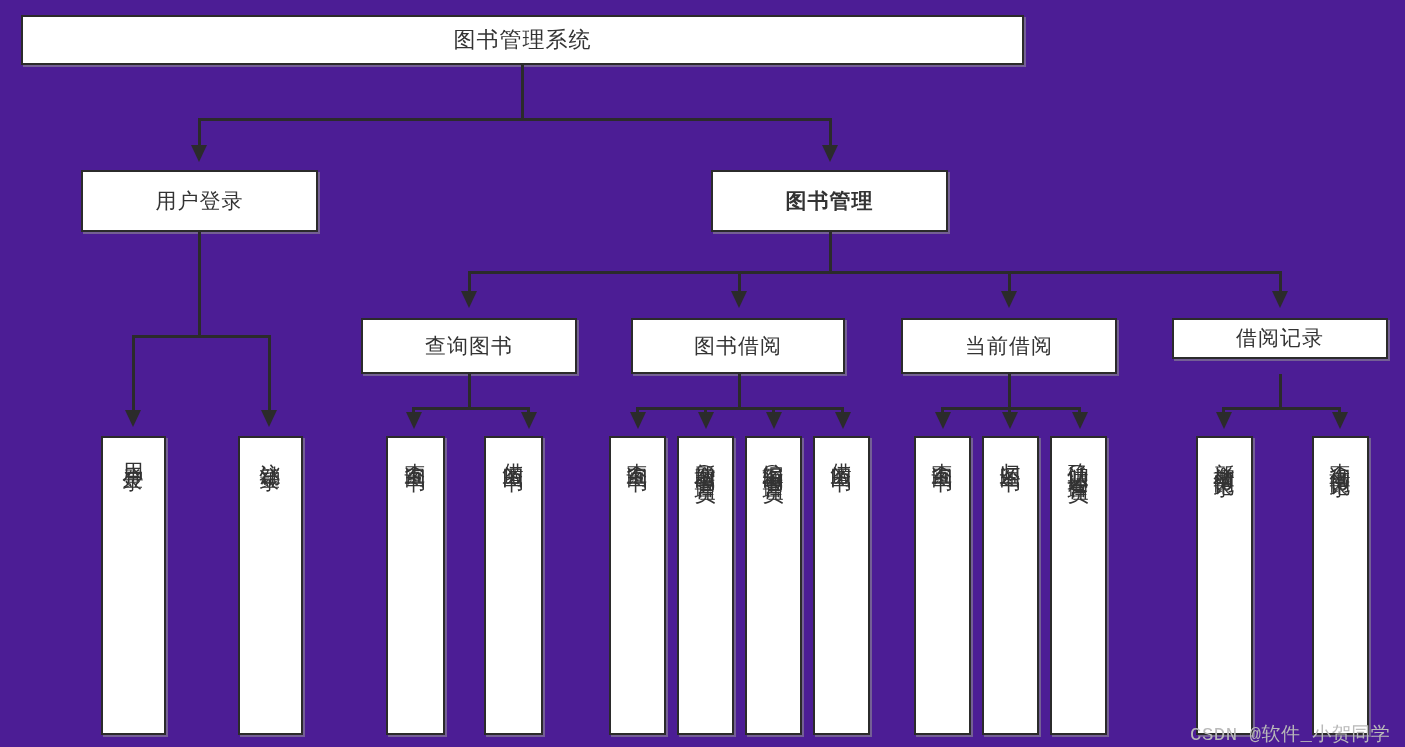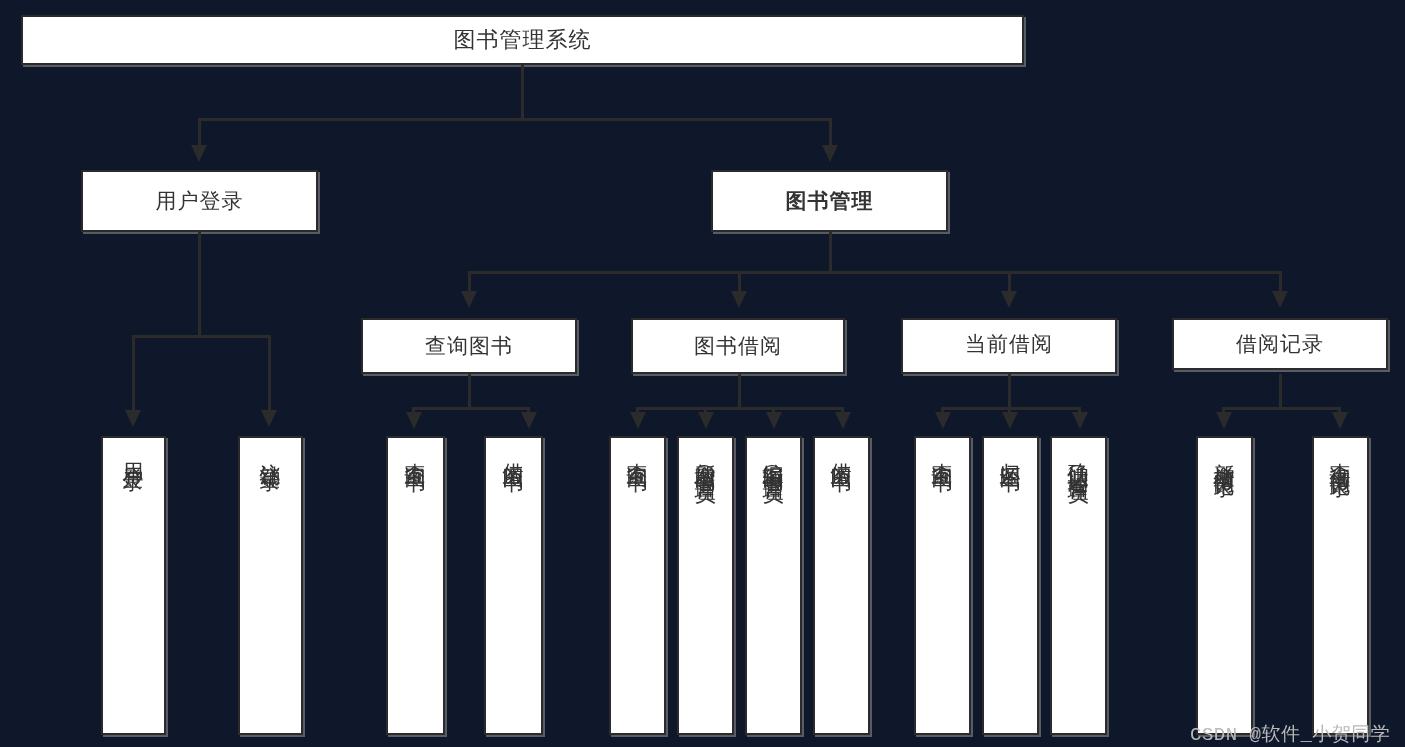--- a/index.html
+++ b/index.html
@@ -15,7 +15,7 @@
     position: relative;
     width: 1405px;
     height: 747px;
-    background: #0f172a;
+    background: #4c1d95;
     overflow: hidden;
   }
   

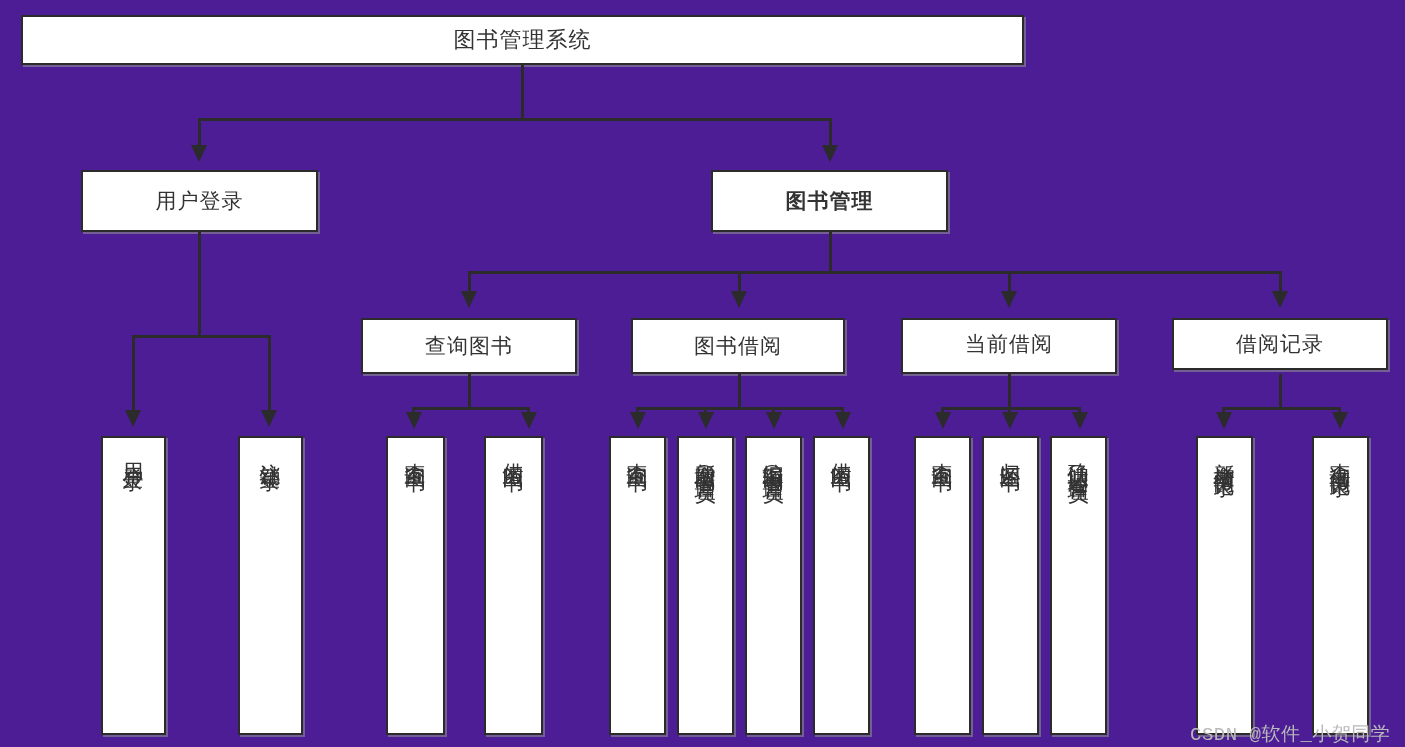--- a/index.html
+++ b/index.html
@@ -141,7 +141,7 @@
   <div class="node" style="left:631px; top:318px; width:214px; height:56px;">
     <span class="label">图书借阅</span>
   </div>
-  <div class="node" style="left:901px; top:318px; width:216px; height:56px;font-family:Liberation Mono, monospace;">
+  <div class="node" style="left:901px; top:318px; width:216px; height:56px;">
     <span class="label">当前借阅</span>
   </div>
   <div class="node" style="left:1172px; top:318px; width:216px; height:52px;">

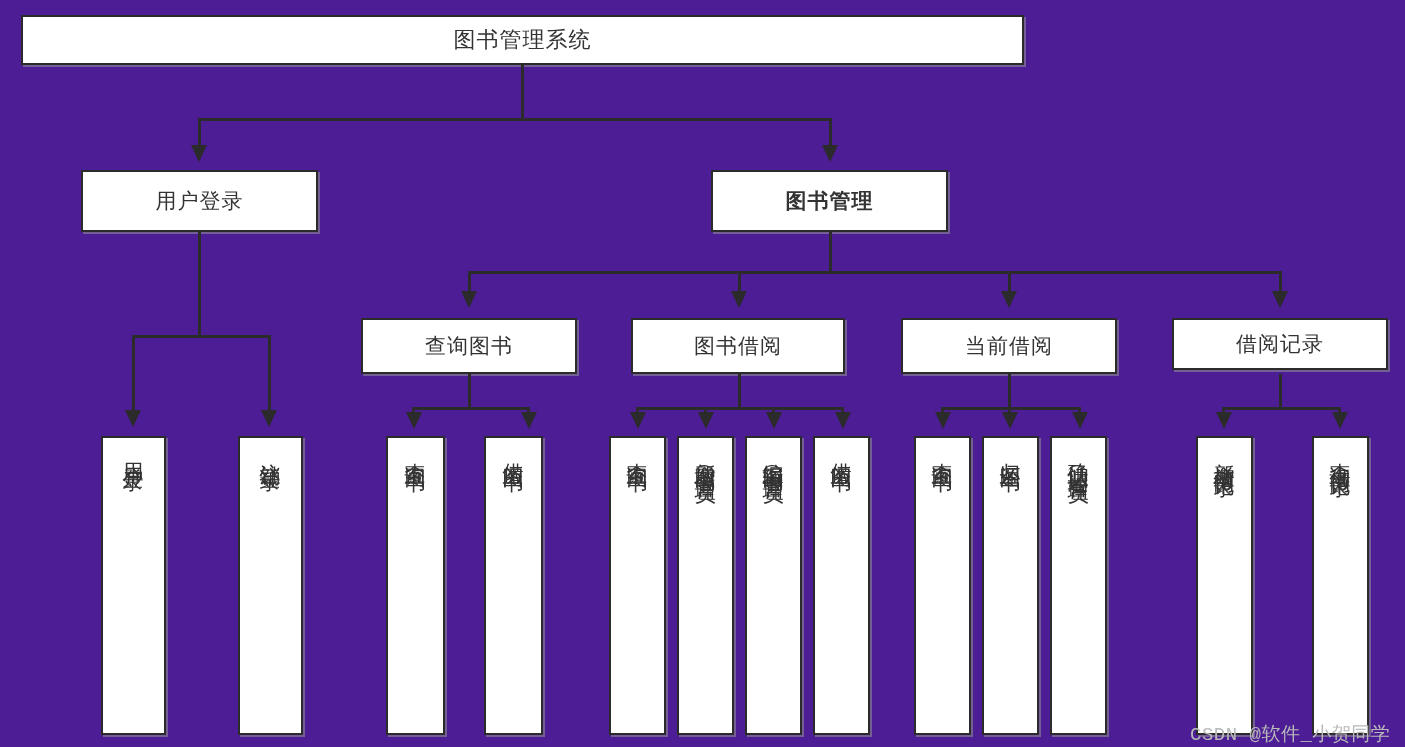--- a/index.html
+++ b/index.html
@@ -144,7 +144,7 @@
   <div class="node" style="left:901px; top:318px; width:216px; height:56px;">
     <span class="label">当前借阅</span>
   </div>
-  <div class="node" style="left:1172px; top:318px; width:216px; height:52px;">
+  <div class="node" style="left:1172px; top:318px; width:216px; height:41px;">
     <span class="label">借阅记录</span>
   </div>
 

